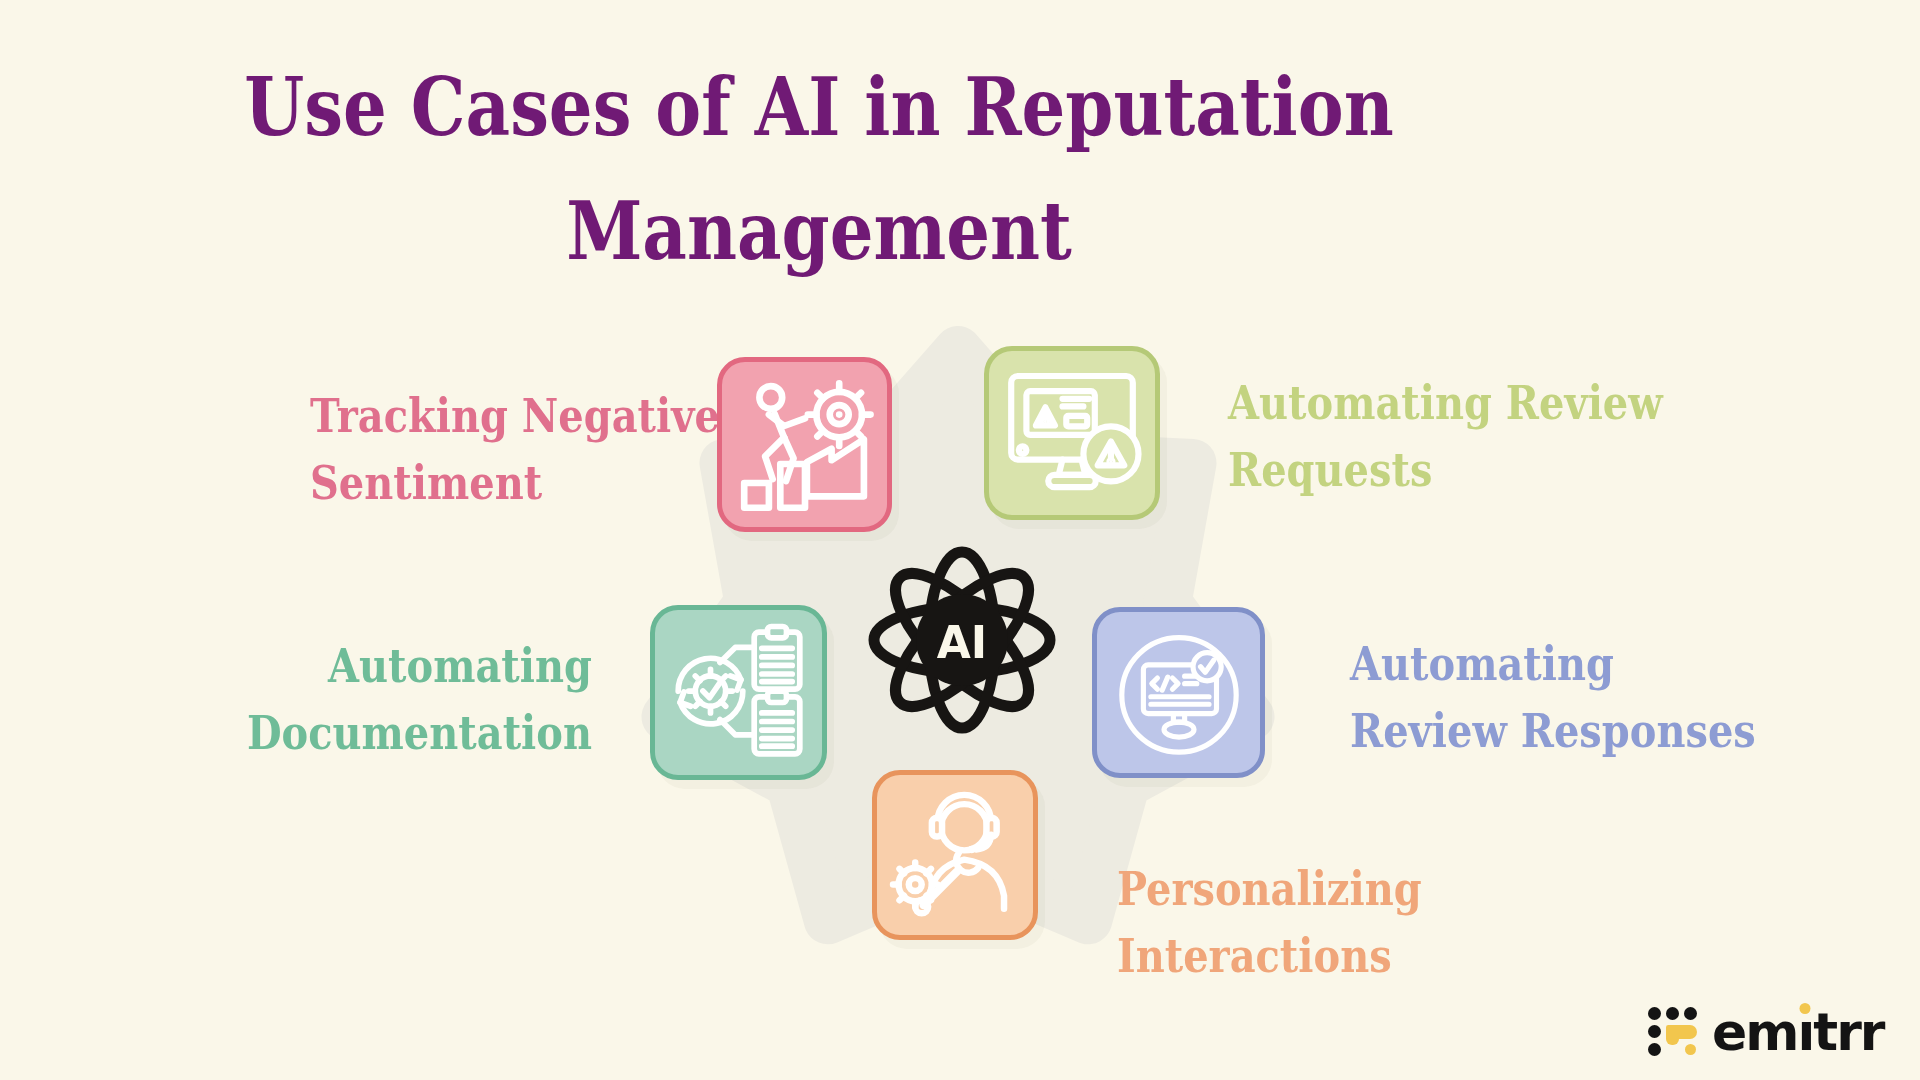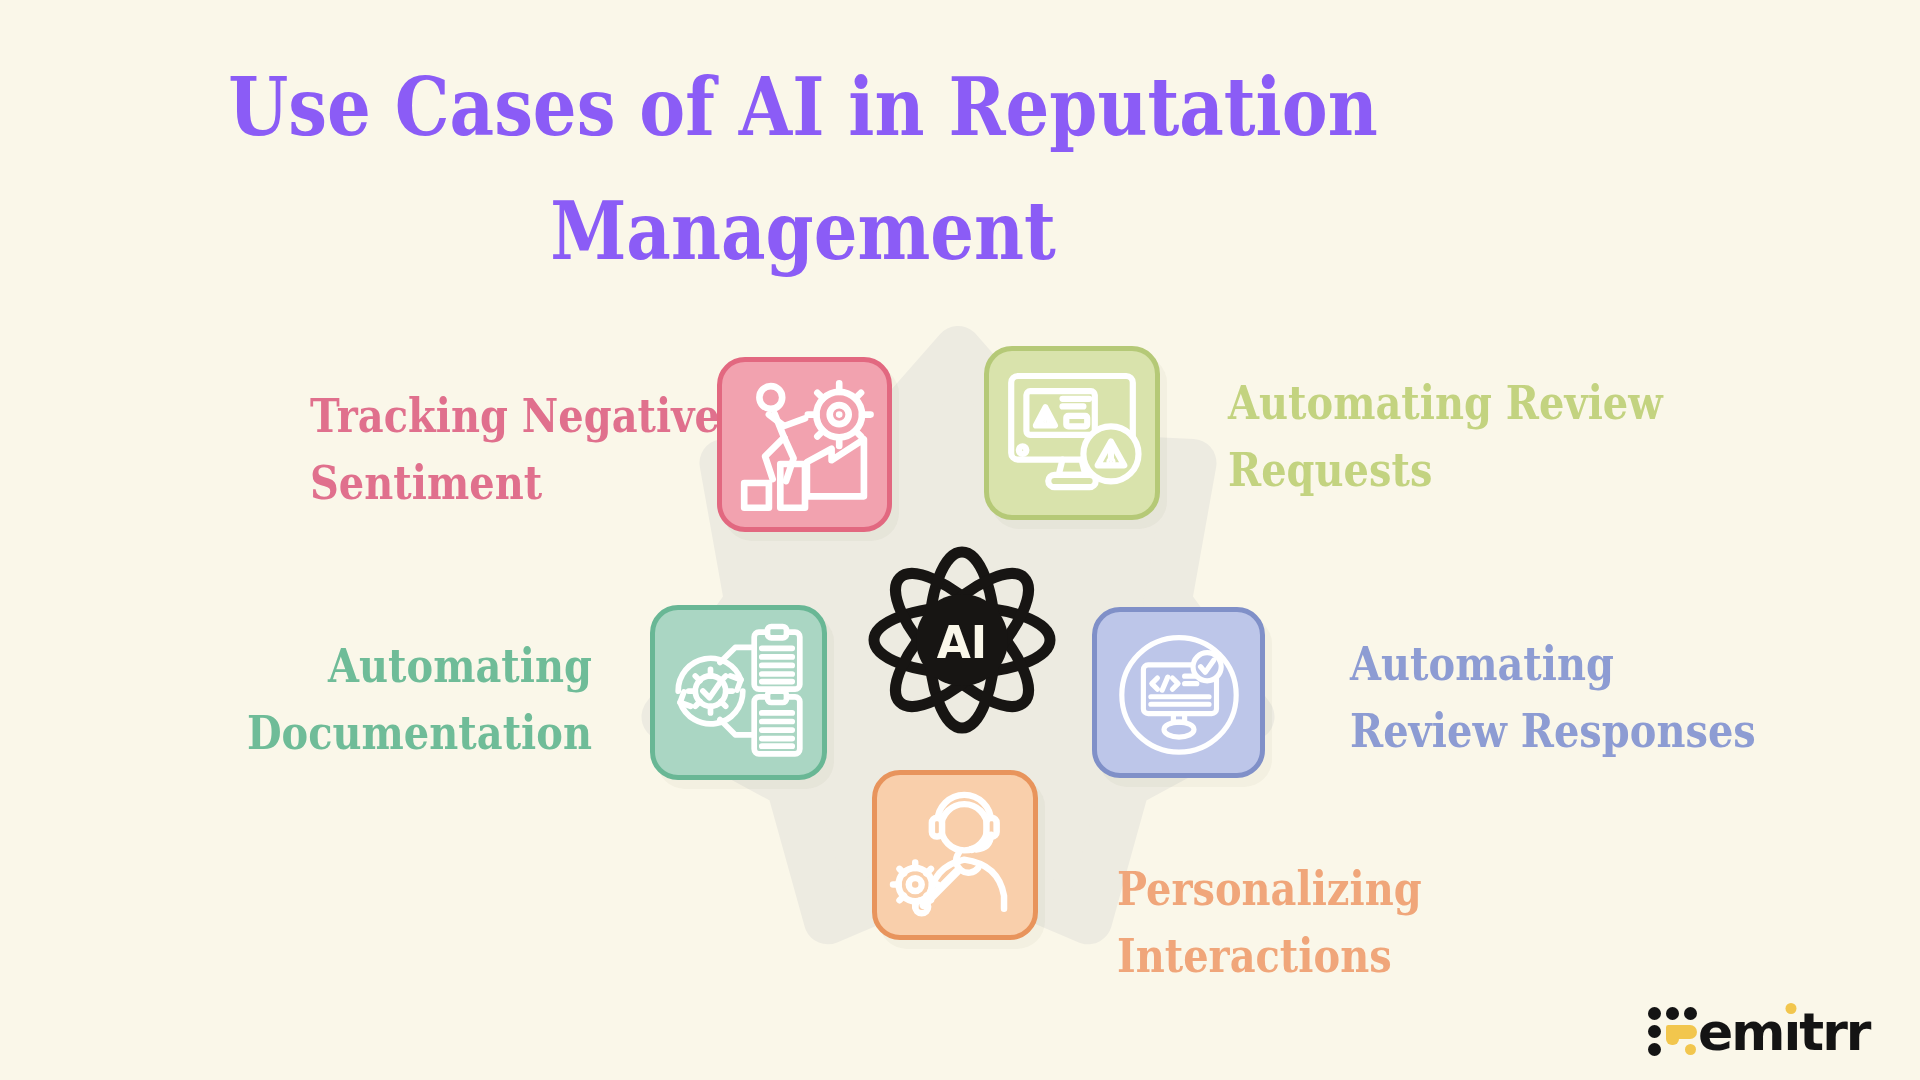--- a/index.html
+++ b/index.html
@@ -11,8 +11,8 @@
   .star-svg{position:absolute;left:0;top:0;width:1920px;height:1080px;}
 
   
-  .title{position:absolute;left:0;top:45px;width:1606px;margin:0;
-         text-align:center;font-size:80px;font-weight:bold;color:#8b5cf6;
+  .title{position:absolute;left:16px;top:45px;width:1606px;margin:0;
+         text-align:center;font-size:80px;font-weight:bold;color:#701a75;
          line-height:124px;letter-spacing:0px;}
   .title span{display:block;transform:scaleX(.86);transform-origin:center;}
 

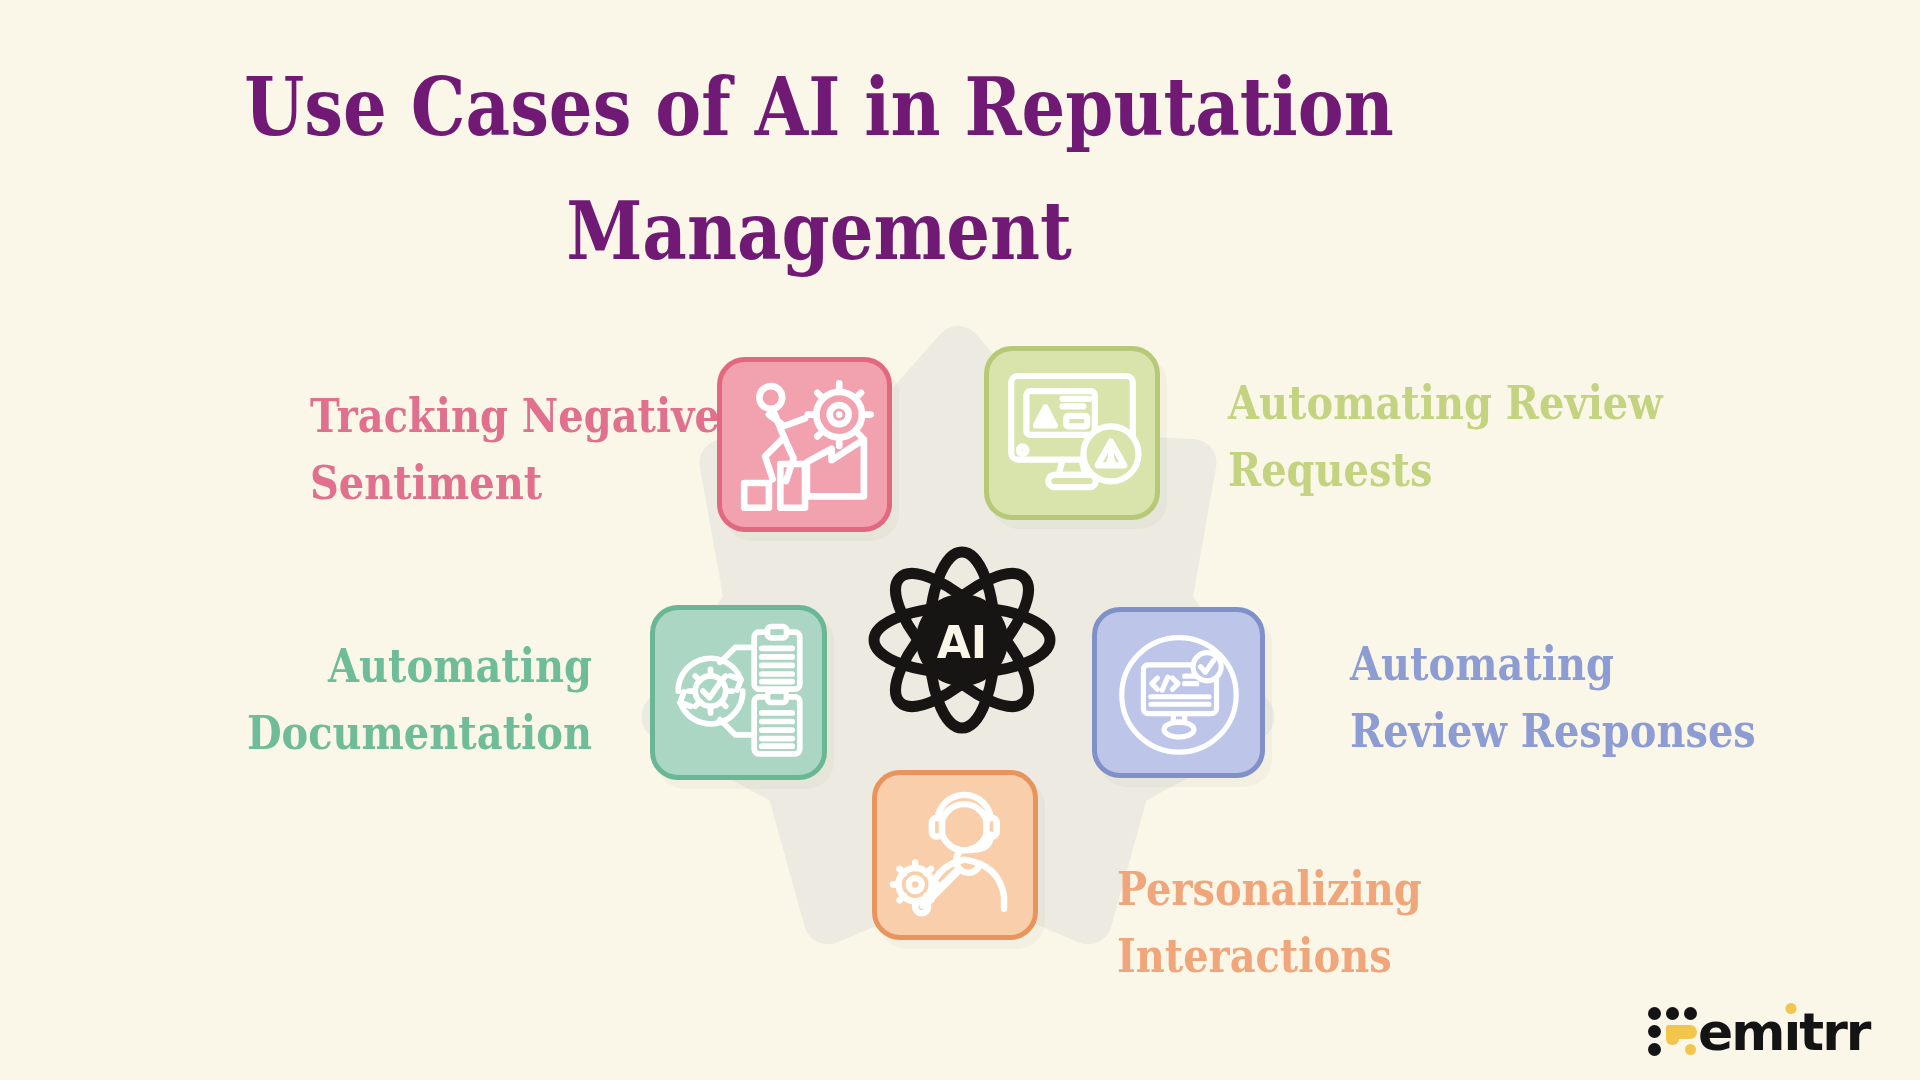--- a/index.html
+++ b/index.html
@@ -42,7 +42,7 @@
   .ai-atom{position:absolute;left:862px;top:545px;width:200px;height:190px;}
 
   
-  .logo{position:absolute;left:1648px;top:1002px;display:flex;align-items:center;}
+  .logo{position:absolute;left:1648px;top:1002px;display:flex;align-items:center;gap:14px;}
   .logo-mark{position:relative;width:50px;height:50px;}
   .logo-mark .dot{position:absolute;width:13px;height:13px;border-radius:50%;background:#141414;}
   .logo-mark .d1{left:0;top:0;}   .logo-mark .d2{left:18px;top:0;} .logo-mark .d3{left:36px;top:0;}

